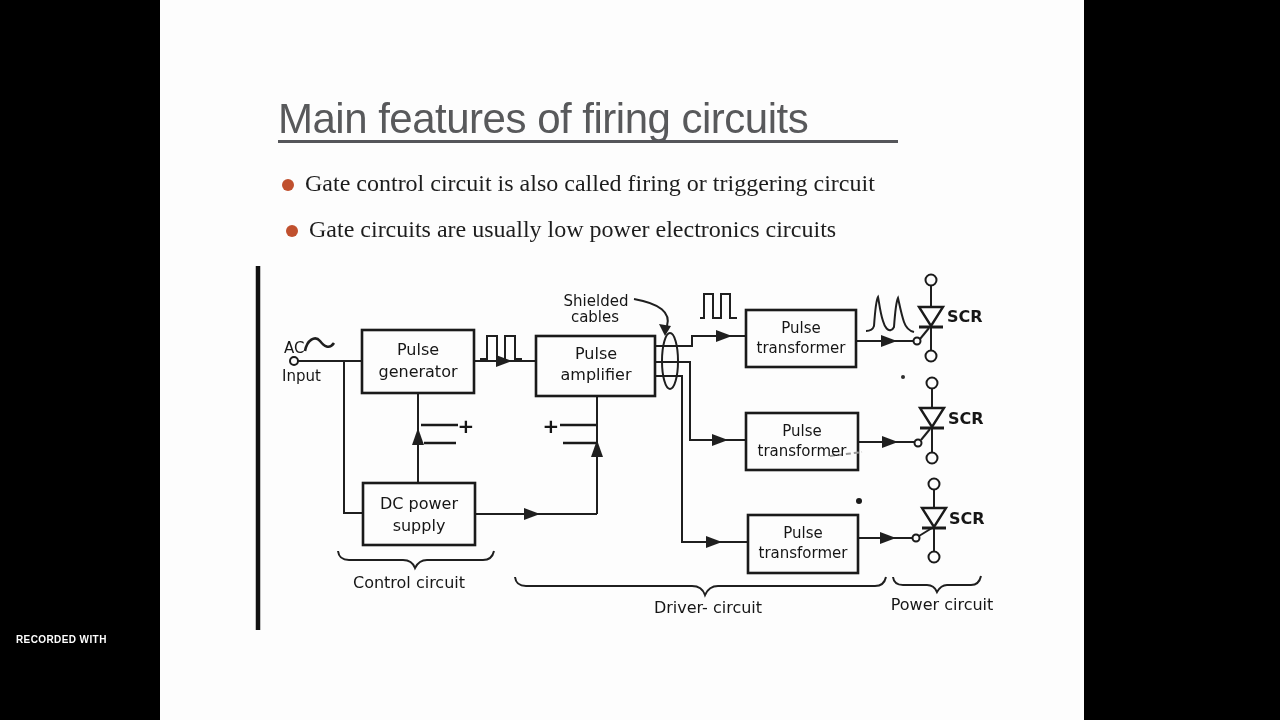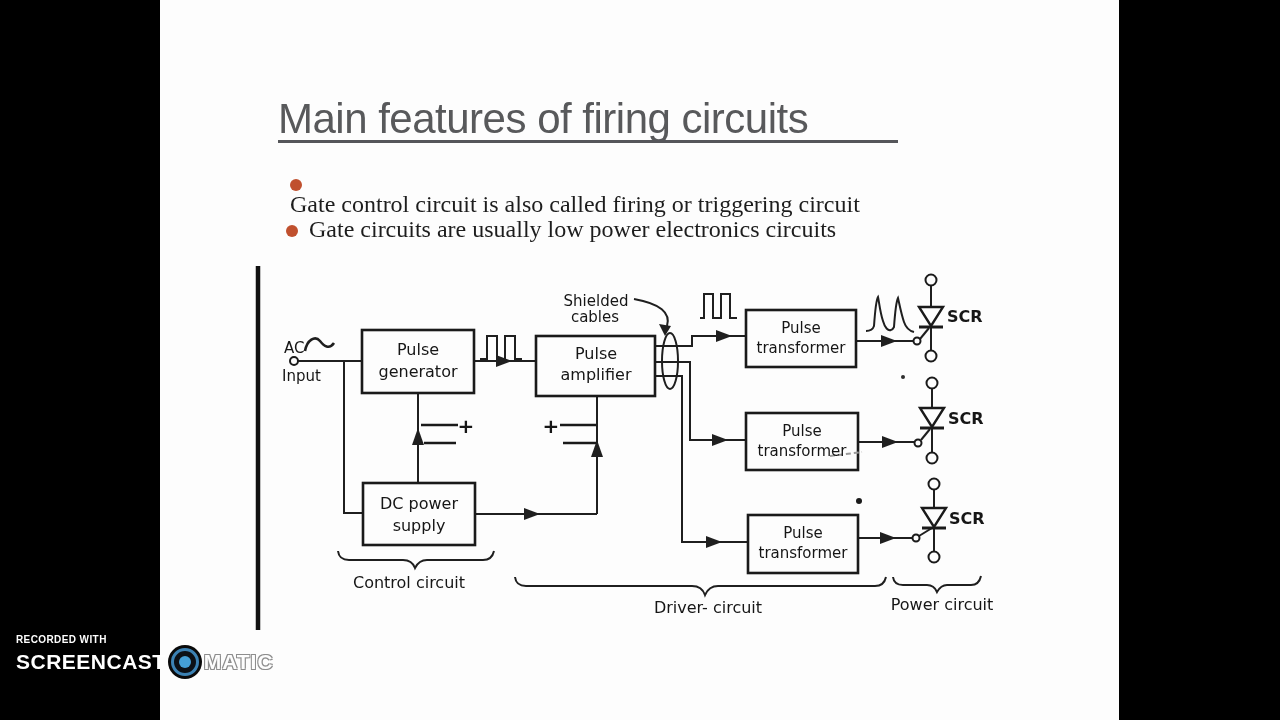--- a/index.html
+++ b/index.html
@@ -4,7 +4,7 @@
 <style>
   html,body { margin:0; padding:0; background:#000; }
   .stage {
-    position:relative; width:1280px; height:720px; background:#000;
+    position:relative; width:1084px; height:720px; background:#000;
     overflow:hidden; font-family:"Liberation Sans", sans-serif;
   }
   .slide {

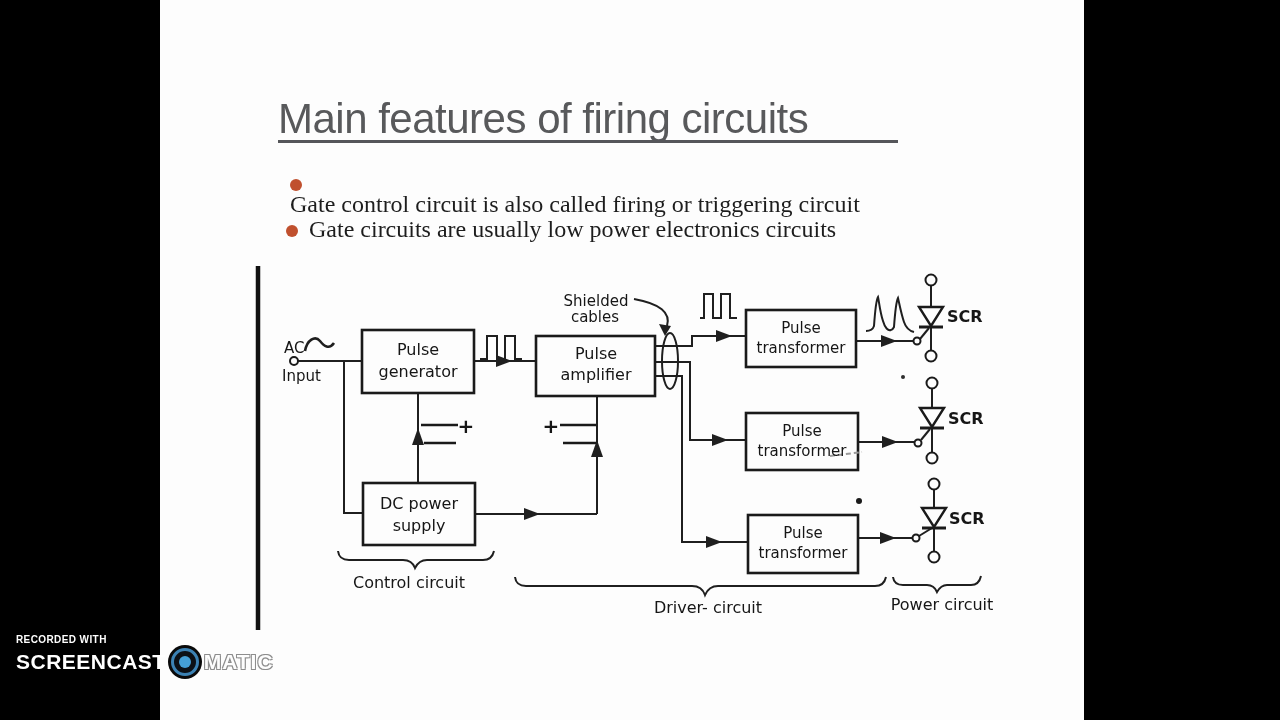--- a/index.html
+++ b/index.html
@@ -25,7 +25,7 @@
     font-family:"Liberation Serif", serif; font-size:24px; color:#1d1d1d;
     white-space:nowrap;
   }
-  .bullet-row.b1 { left:130px; top:170px;flex-direction:column; }
+  .bullet-row.b1 { left:122px; top:170px; }
   .bullet-row.b2 { left:126px; top:216px; }
   .bullet-dot {
     width:12px; height:12px; border-radius:50%; background:#c0502e;

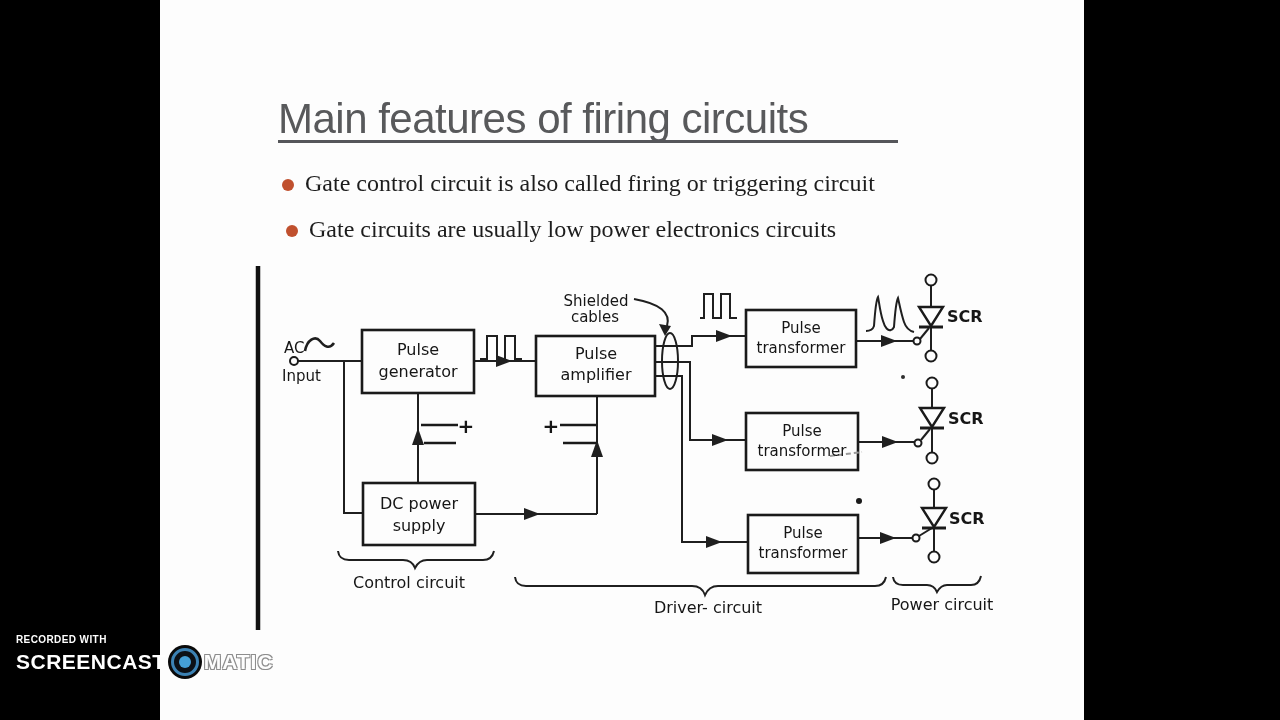--- a/index.html
+++ b/index.html
@@ -221,13 +221,6 @@
 
   <div class="watermark">
     <div class="wm-recorded">RECORDED WITH</div>
-    <div class="wm-brand">
-      <span class="wm-left">SCREENCAST</span>
-      <span class="wm-logo">
-        <span class="wm-logo-dot"></span>
-      </span>
-      <span class="wm-right">MATIC</span>
-    </div>
   </div>
 
 </div>

